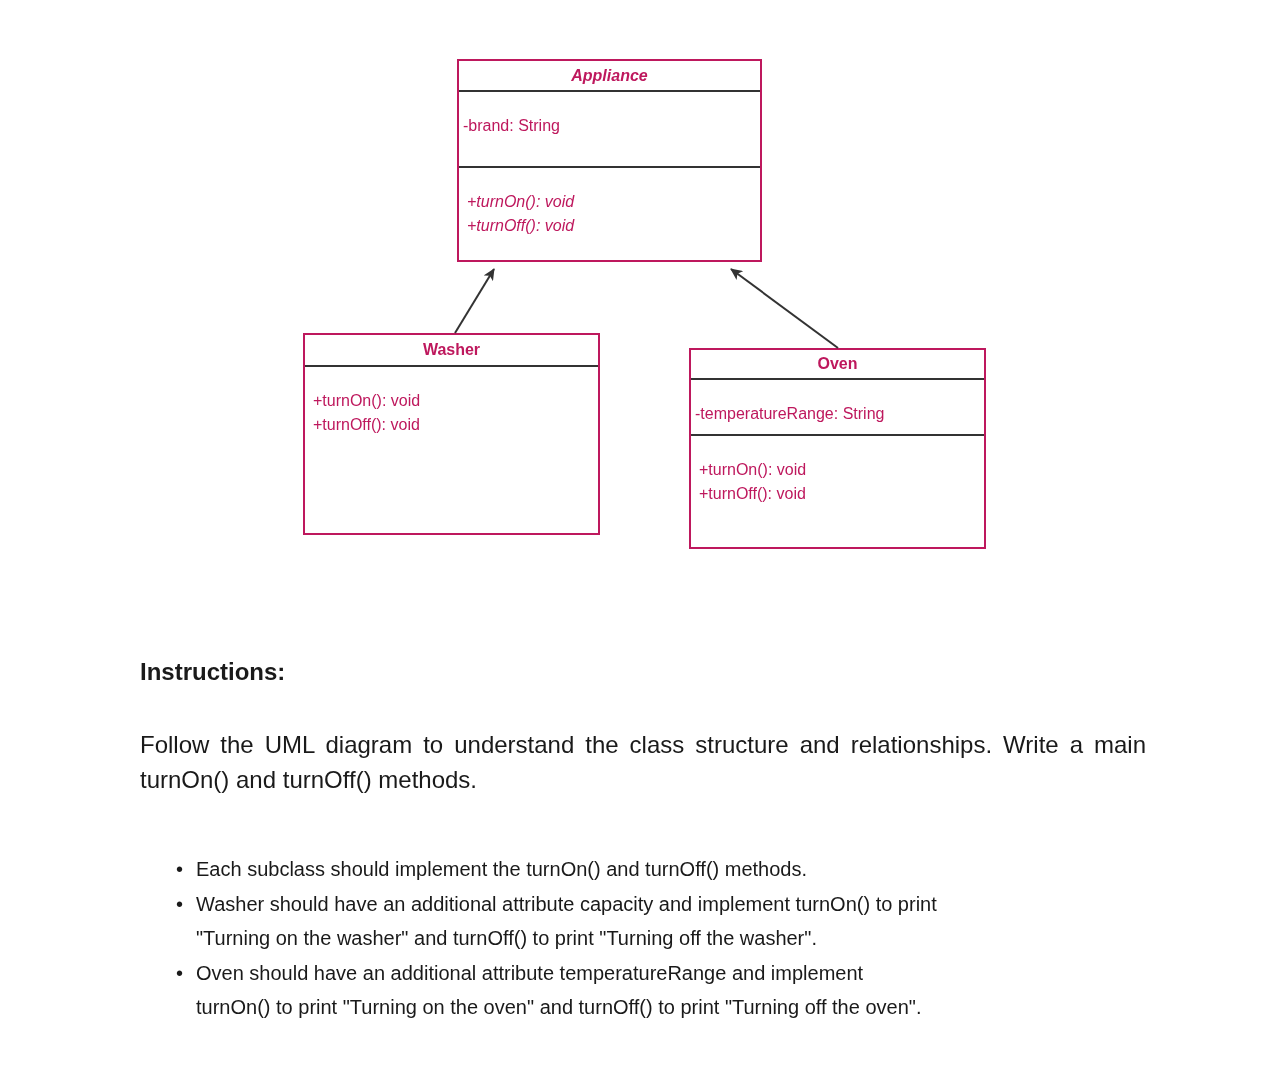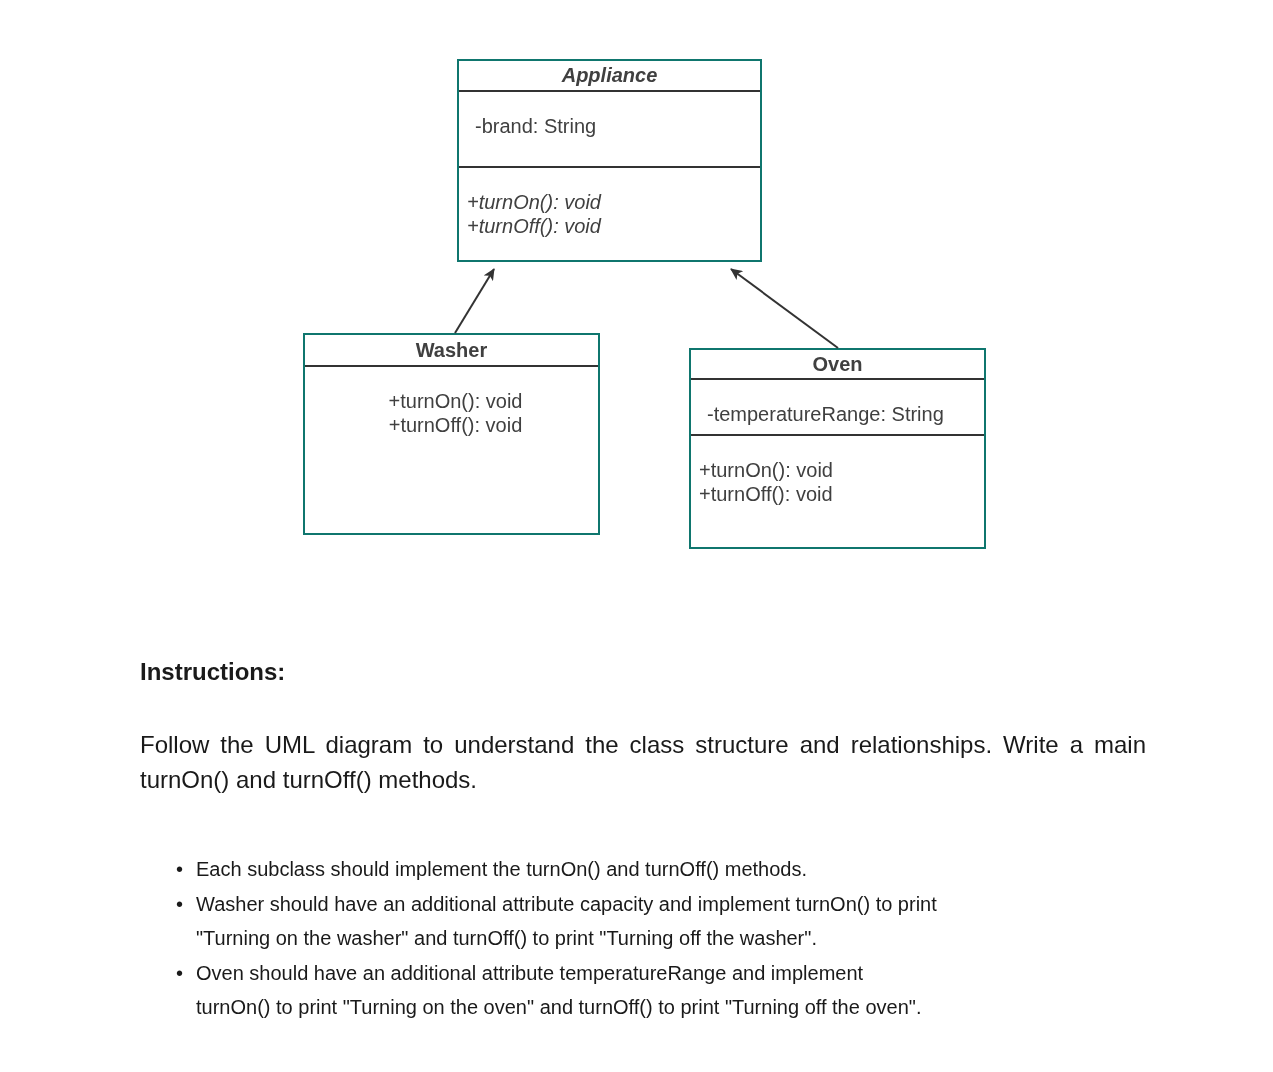--- a/index.html
+++ b/index.html
@@ -18,9 +18,9 @@
     position: absolute;
     box-sizing: border-box;
     background: #ffffff;
-    border: 2px solid #0f766e;
-    font-size: 20px;
-    color: #404040;
+    border: 2px solid #be185d;
+    font-size: 16px;
+    color: #be185d;
   }
   .uml-title {
     box-sizing: border-box;

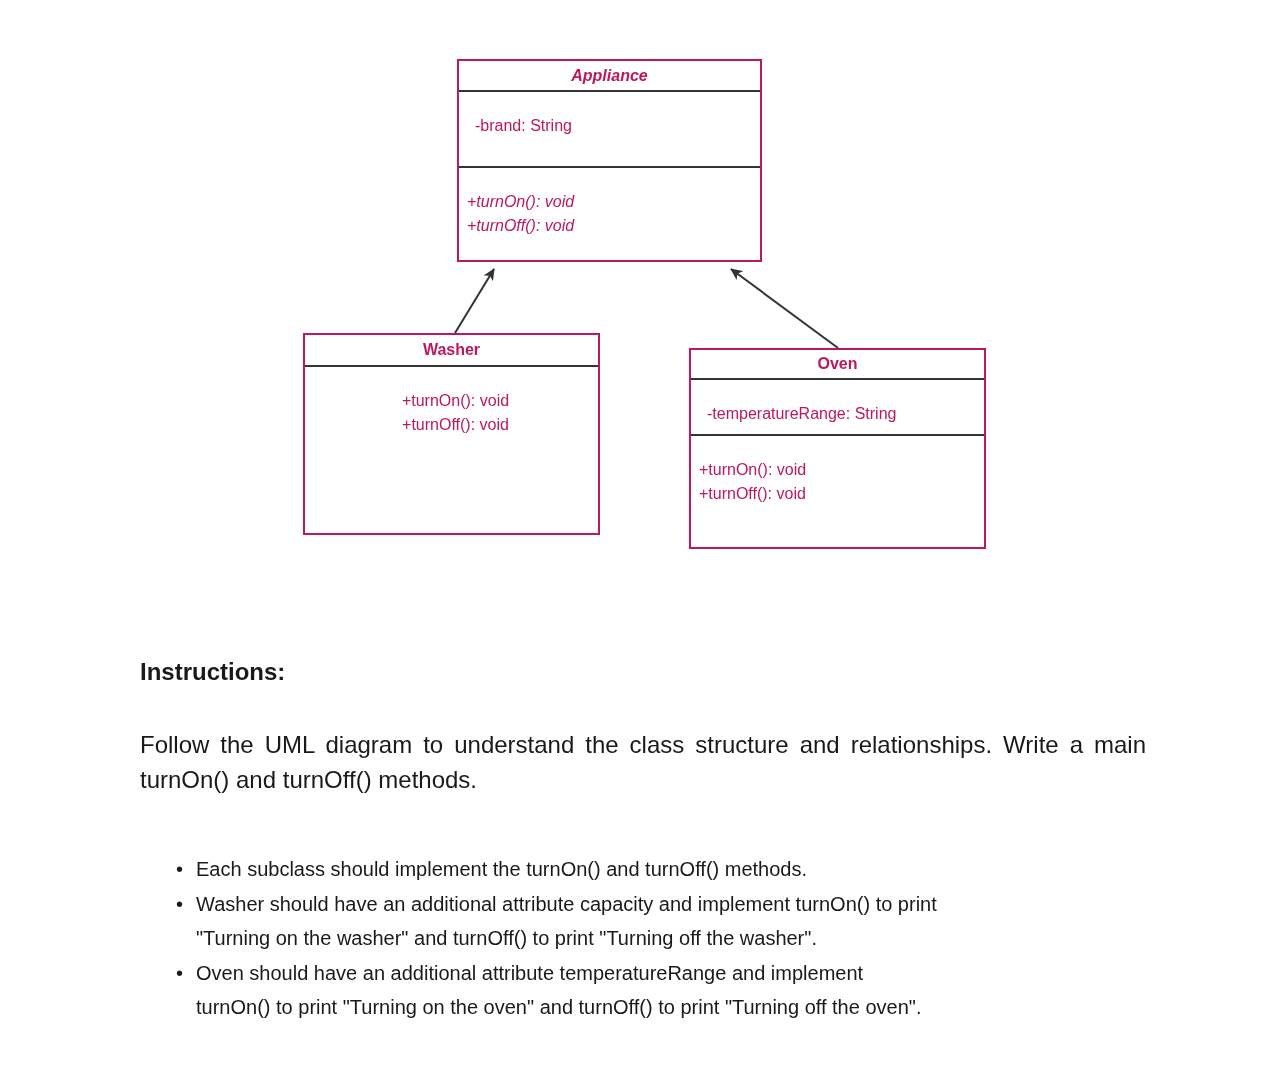--- a/index.html
+++ b/index.html
@@ -33,7 +33,7 @@
   .uml-attrs {
     box-sizing: border-box;
     border-bottom: 2px solid #333333;
-    padding: 22px 0 0 16px;
+    padding: 22px 0 0 4px;
   }
   .uml-methods {
     box-sizing: border-box;

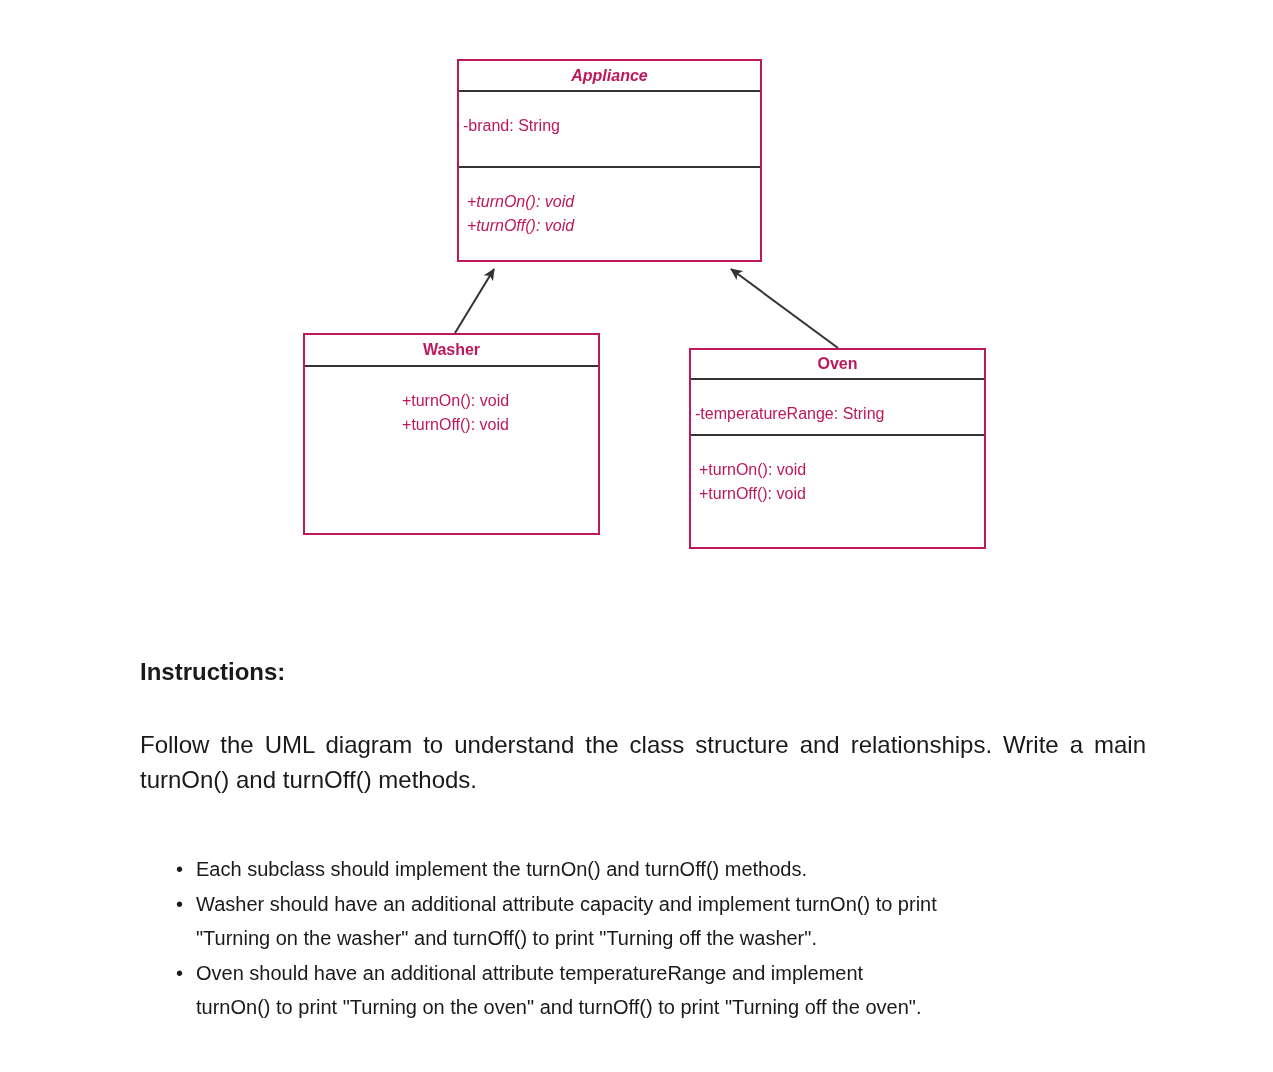--- a/index.html
+++ b/index.html
@@ -46,7 +46,7 @@
   #cls-appliance .uml-attrs { height: 76px; }
   #cls-appliance .uml-methods { font-style: italic; }
 
-  #cls-washer { left: 303px; top: 333px; width: 297px; height: 202px; text-align: center; }
+  #cls-washer { left: 303px; top: 333px; width: 297px; height: 202px; }
   #cls-washer .uml-title { height: 32px; }
   #cls-washer .uml-attrs { height: 73px; }
 

